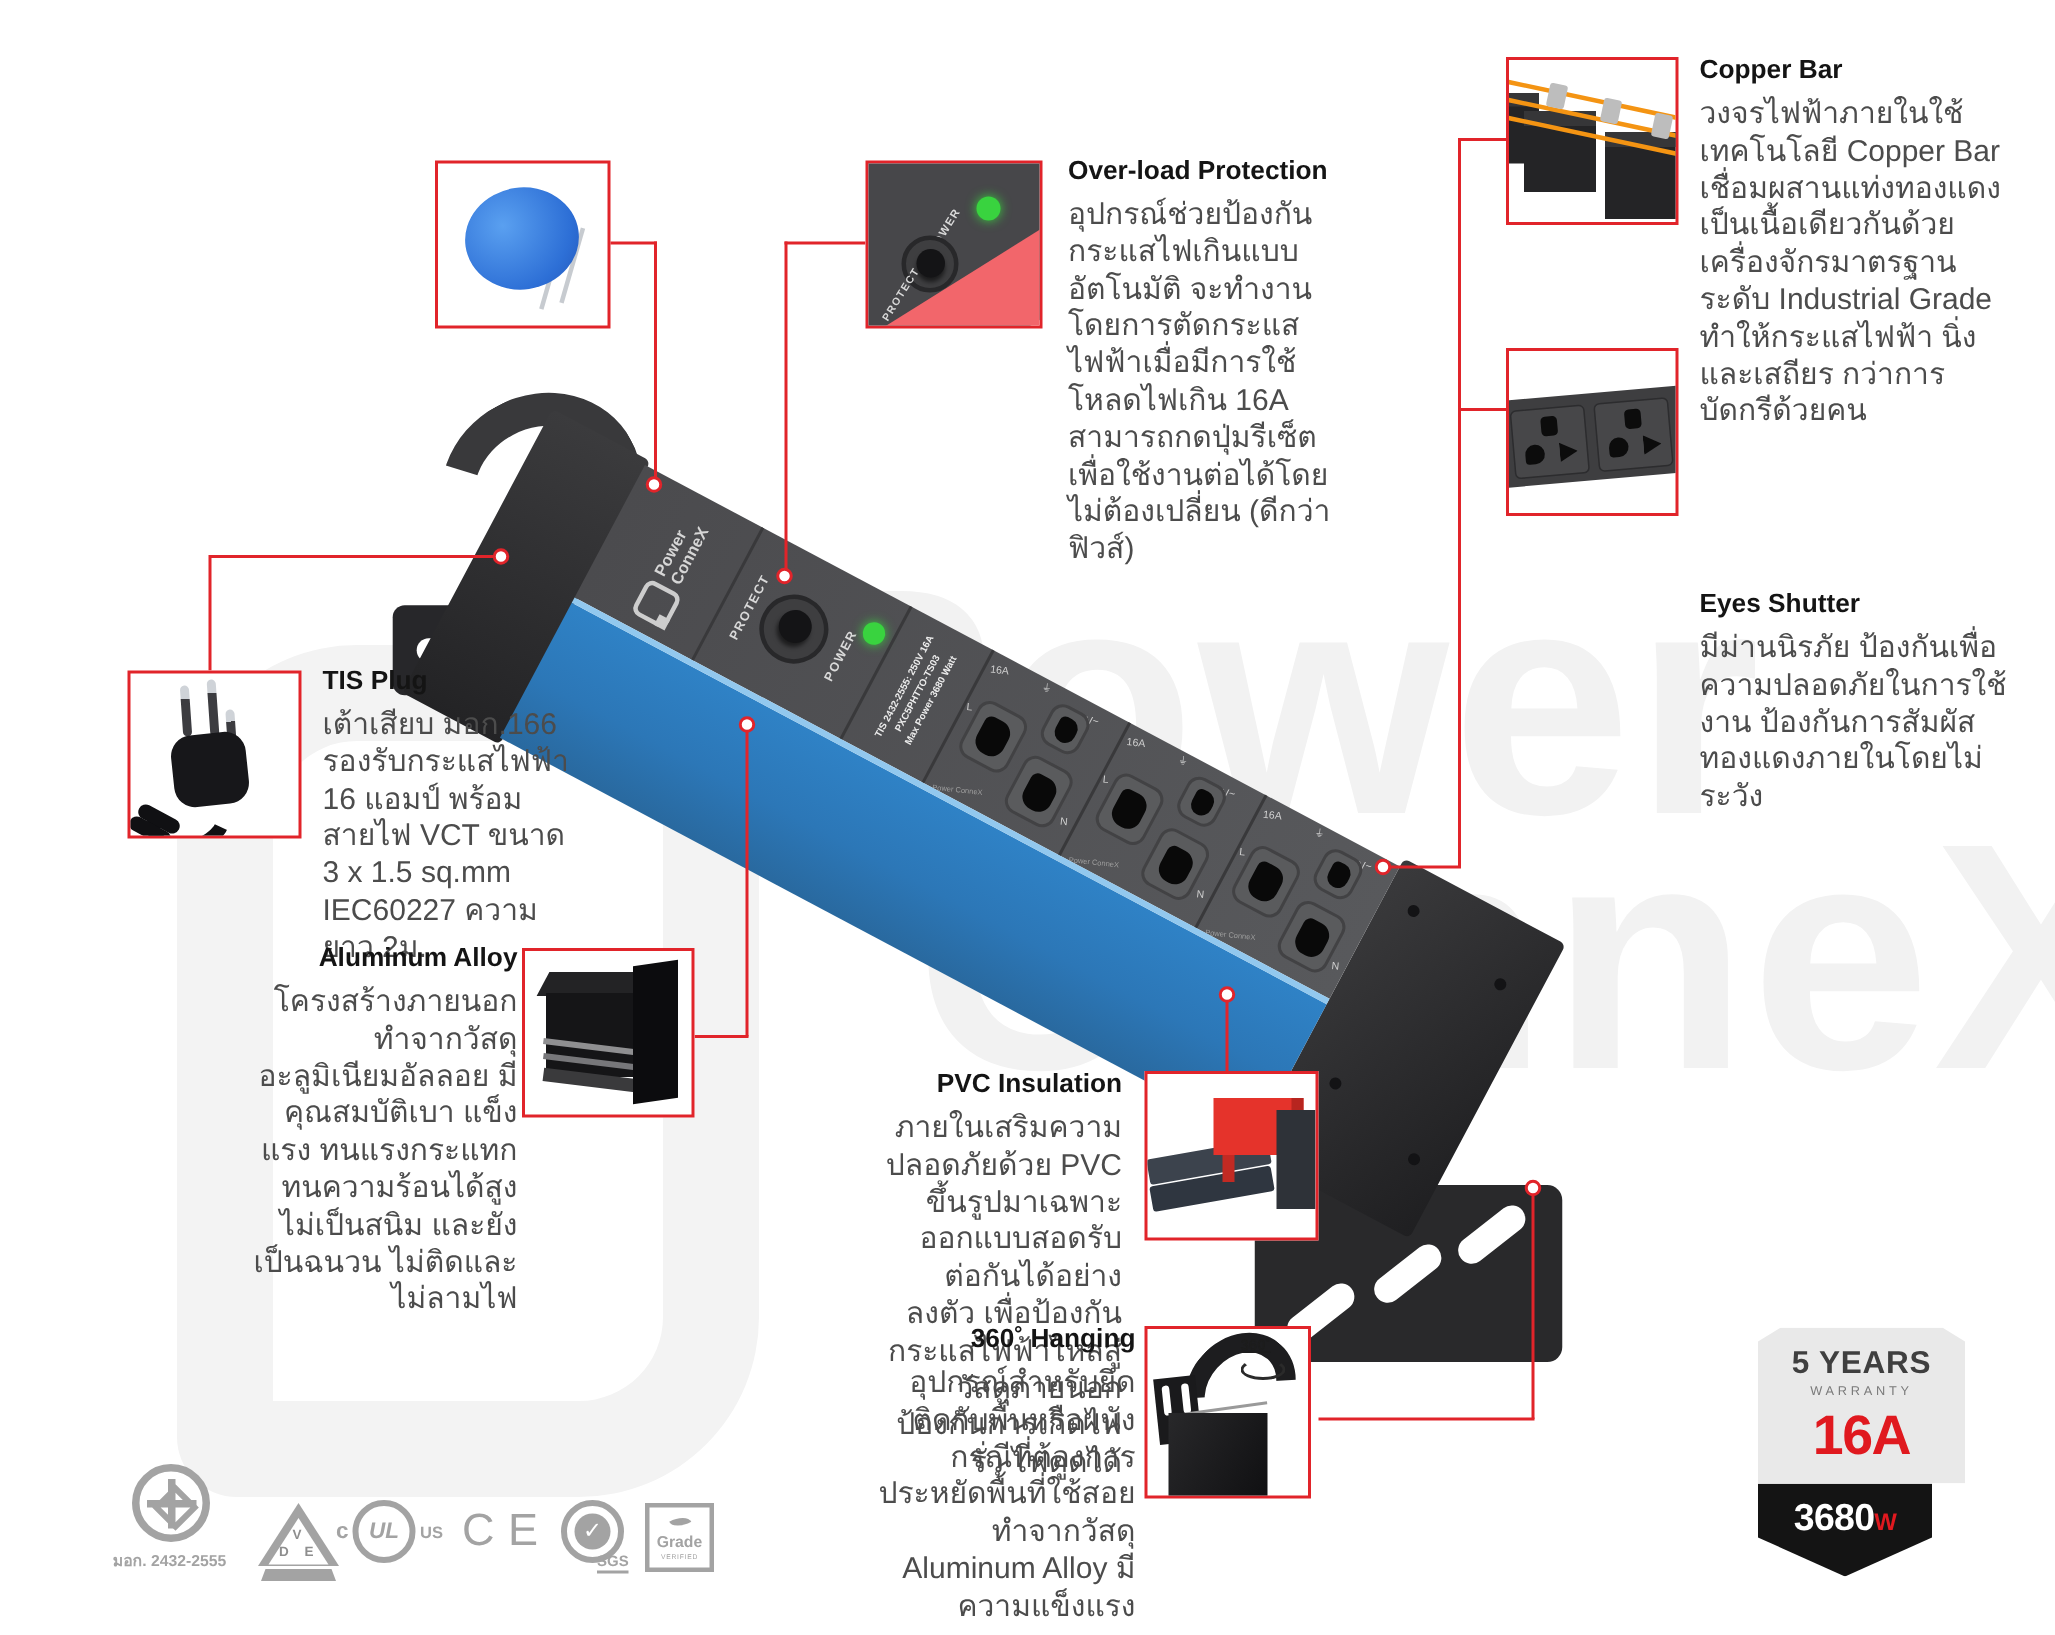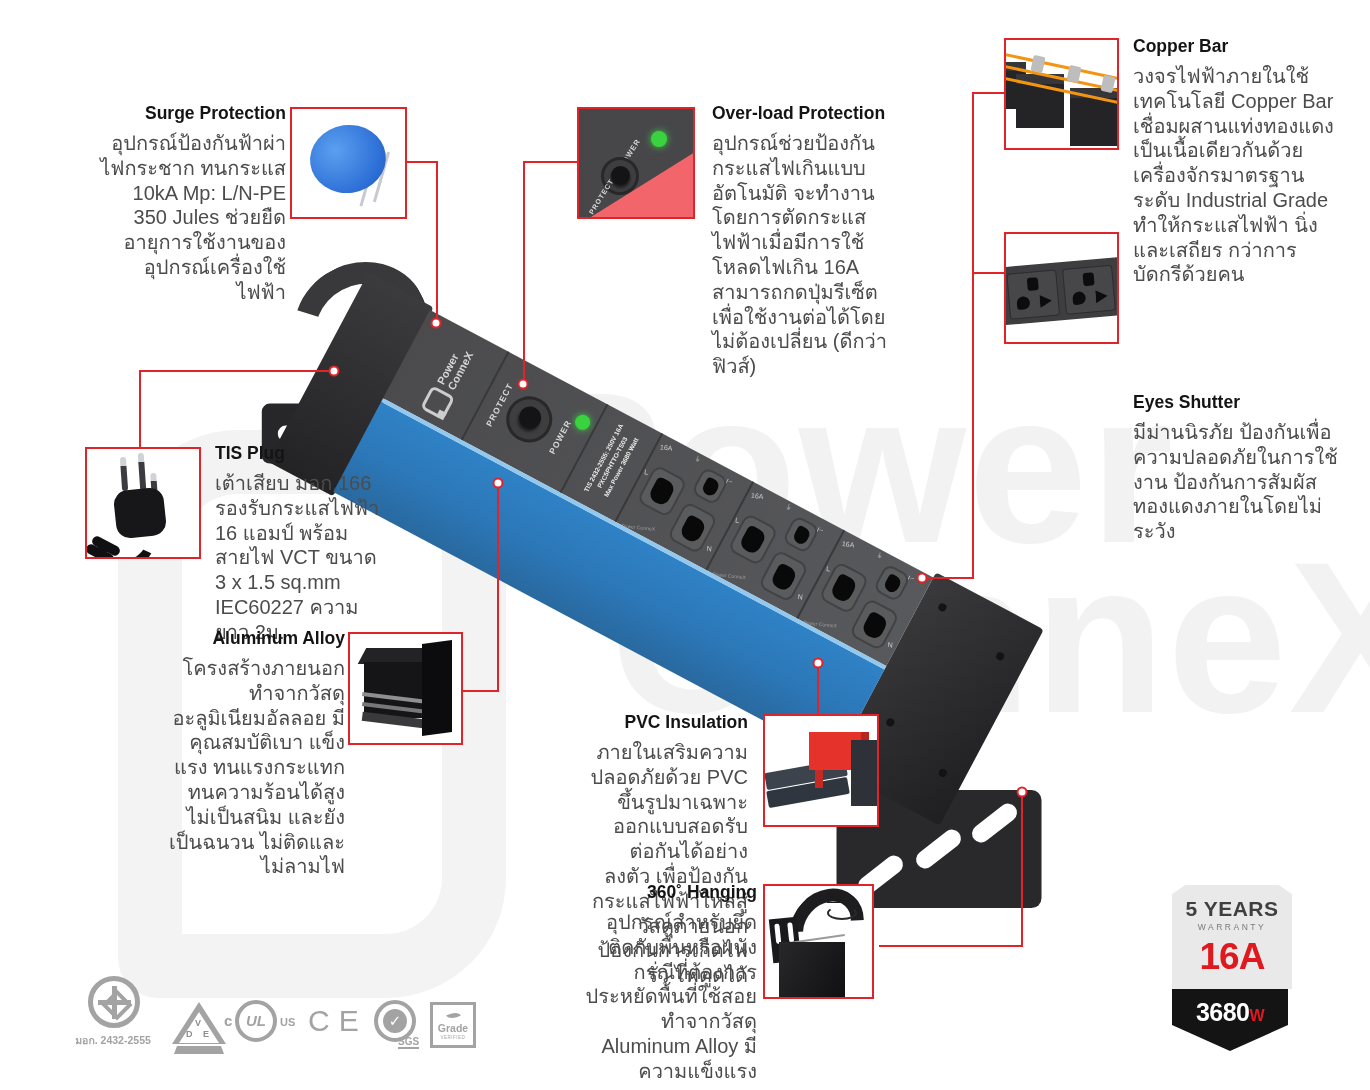--- a/index.html
+++ b/index.html
@@ -337,10 +337,6 @@
     </div>
   </div>
 
-  <div class="callout ta-r" style="left:100px;top:103px;width:186px;">
-    <h2>Surge Protection</h2>
-    <p>อุปกรณ์ป้องกันฟ้าผ่า ไฟกระชาก ทนกระแส 10kA Mp: L/N-PE 350 Jules ช่วยยืดอายุการใช้งานของอุปกรณ์เครื่องใช้ไฟฟ้า</p>
-  </div>
 
   <div class="callout" style="left:712px;top:103px;width:196px;">
     <h2>Over-load Protection</h2>

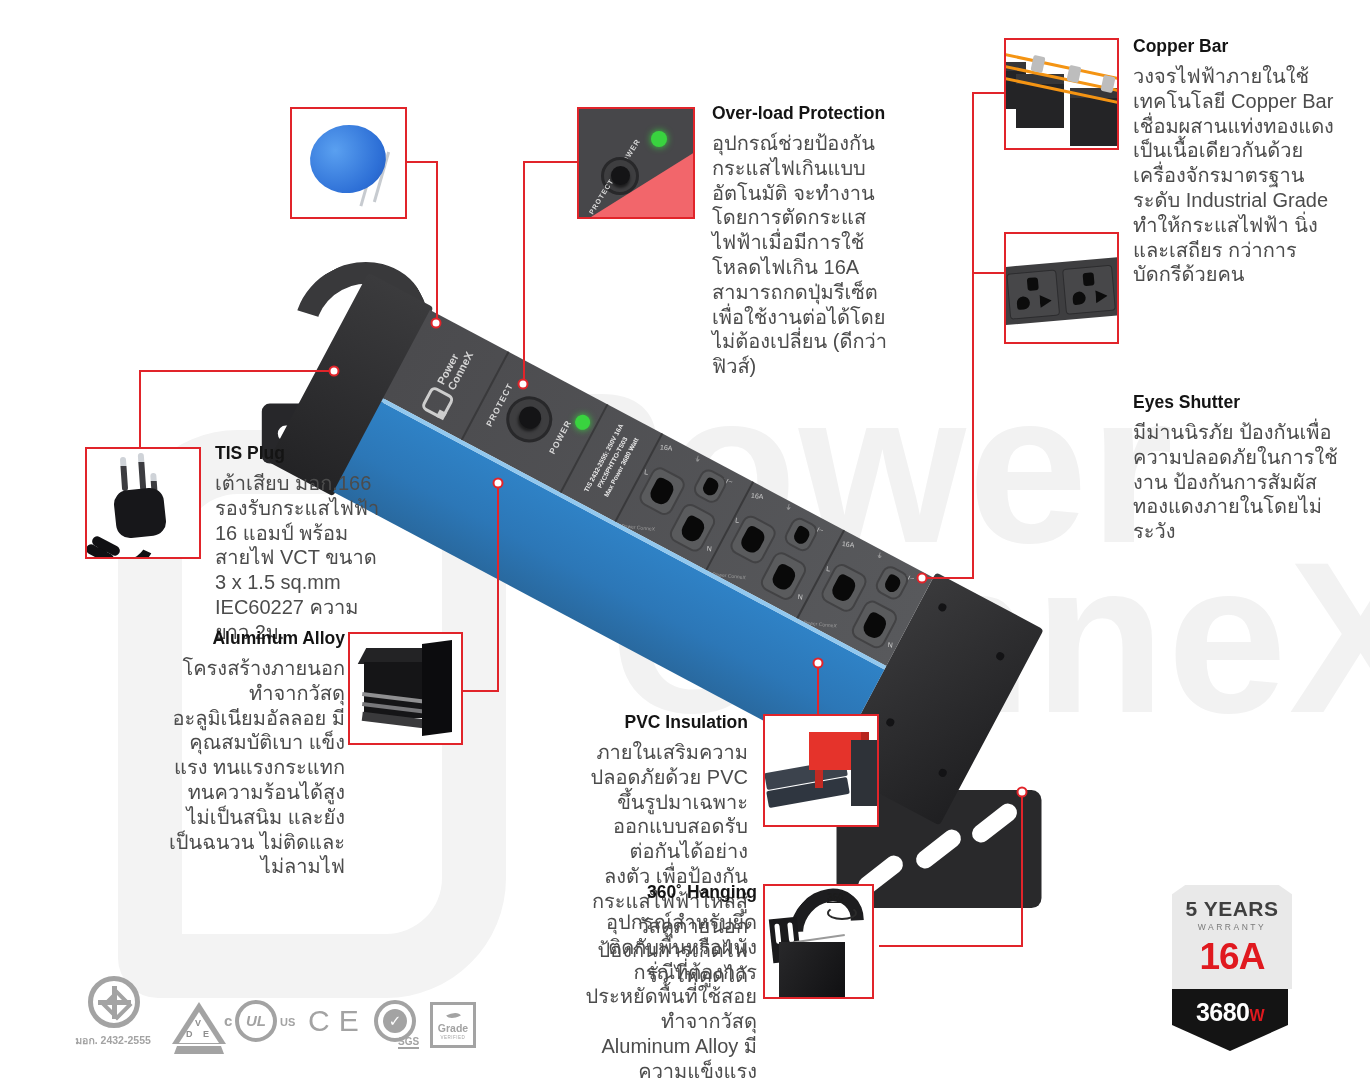--- a/index.html
+++ b/index.html
@@ -89,7 +89,7 @@
   .rohs-s{font-size:4.5px;letter-spacing:.5px;line-height:1.6;}
   
   .badge{position:absolute;left:1172px;top:885px;width:116px;z-index:4;}
-  .badge-top{width:120px;height:104px;background:#e9e9e9;text-align:center;
+  .badge-top{width:138px;height:104px;background:#e9e9e9;text-align:center;
              clip-path:polygon(11% 0,89% 0,100% 9%,100% 100%,0 100%,0 9%);}
   .badge-years{padding-top:12px;font-size:21px;font-weight:bold;color:#3f3f3f;letter-spacing:.5px;}
   .badge-warr{font-size:8.5px;letter-spacing:2.5px;color:#7a7a7a;margin-top:1px;}

